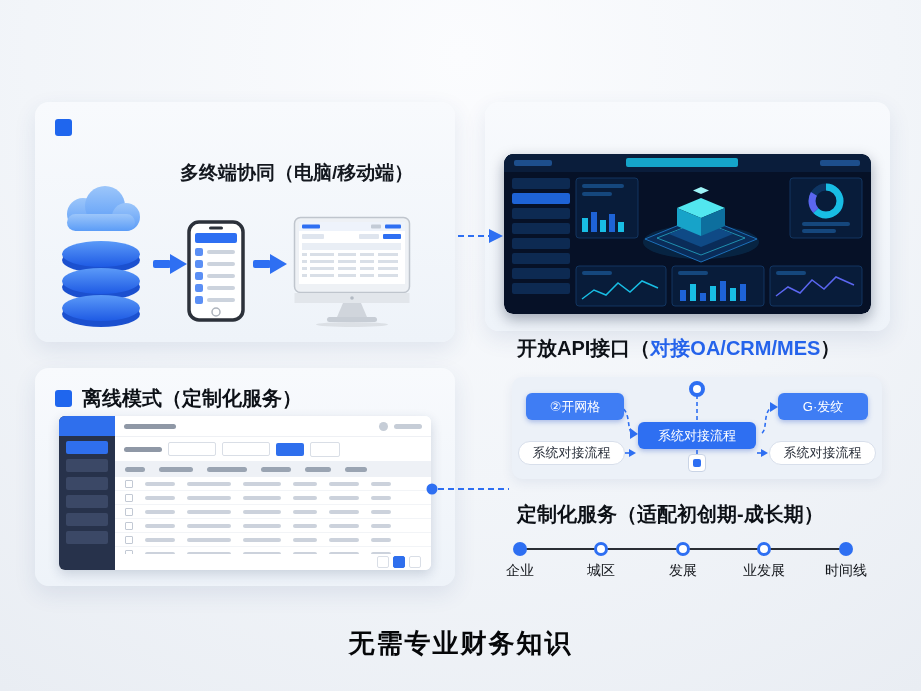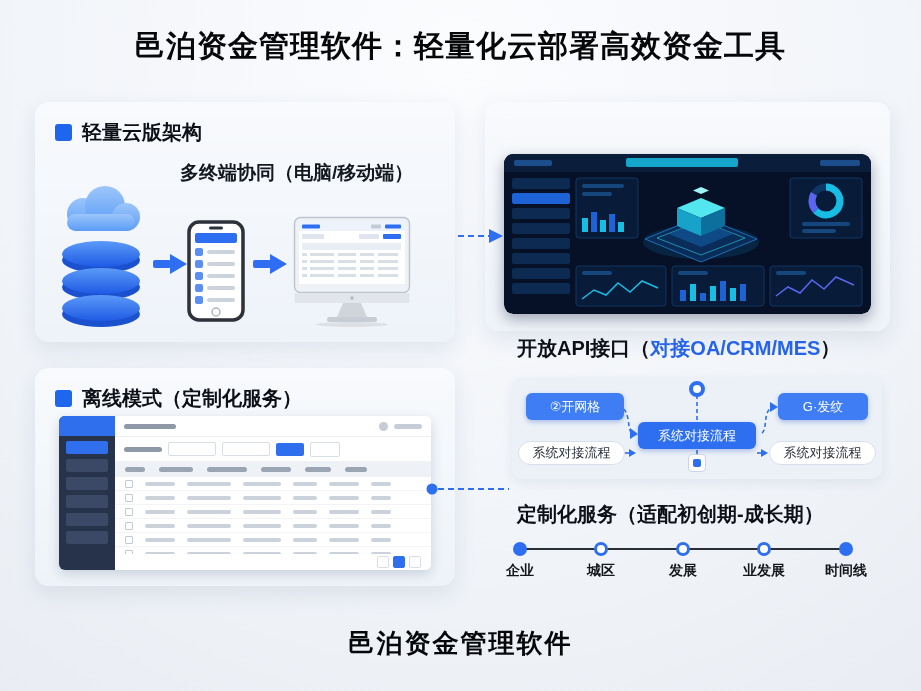--- a/index.html
+++ b/index.html
@@ -102,7 +102,6 @@
 
 <div class="canvas">
 
-  <h1 class="page-title">邑泊资金管理软件：轻量化云部署高效资金工具</h1>
 
   <section class="card" id="card-arch">
     <div class="card-head">

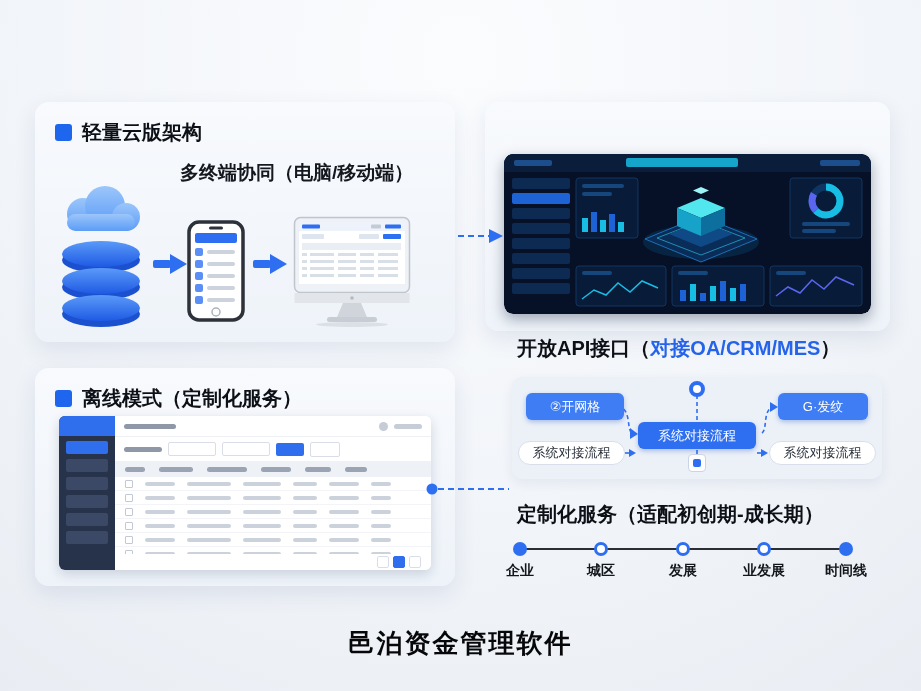--- a/index.html
+++ b/index.html
@@ -106,7 +106,6 @@
   <section class="card" id="card-arch">
     <div class="card-head">
       <span class="bullet"></span>
-      <span class="h">轻量云版架构</span>
     </div>
     <div class="arch-sub">多终端协同（电脑/移动端）</div>
 

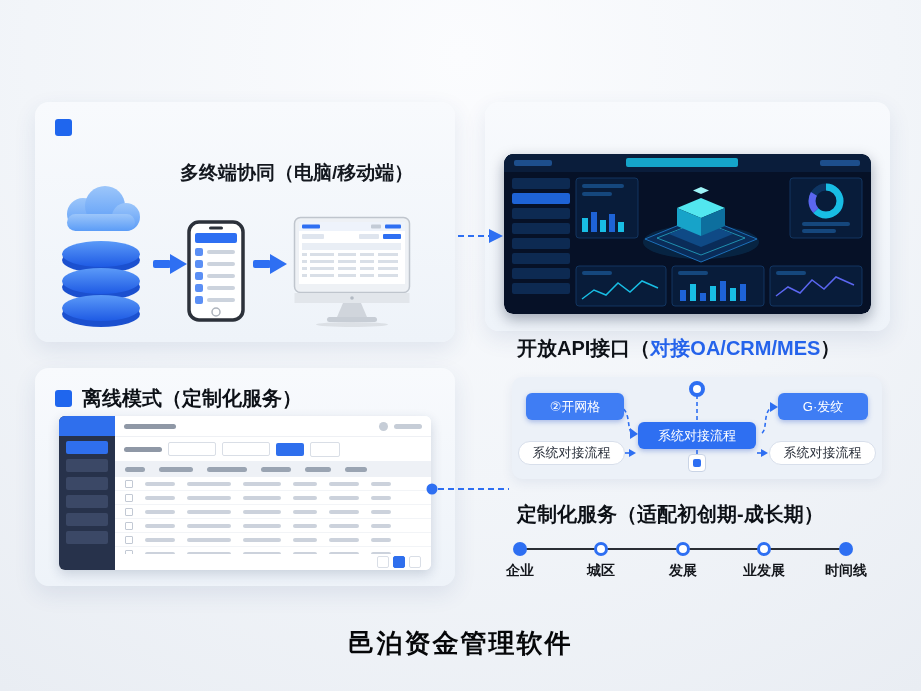--- a/index.html
+++ b/index.html
@@ -88,7 +88,7 @@
 
   
   .service-heading{position:absolute;left:517px;top:501px;font-size:20px;font-weight:800;color:#0d1117;white-space:nowrap;}
-  .timeline{position:absolute;left:500px;top:536px;width:380px;height:48px;font-weight:bold;}
+  .timeline{position:absolute;left:500px;top:536px;width:380px;height:48px;}
   .tl-line{position:absolute;left:20px;width:326px;top:12px;height:2px;background:#2a2e35;}
   .dot{position:absolute;border-radius:50%;box-sizing:border-box;}
   .dot.solid{width:14px;height:14px;background:#2e6ff2;top:6px;}

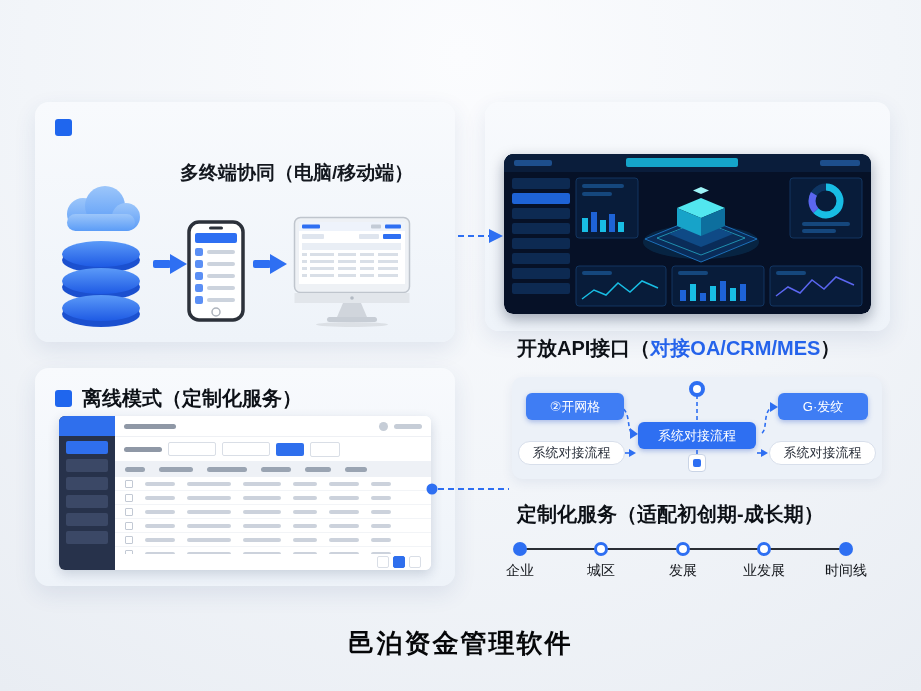--- a/index.html
+++ b/index.html
@@ -424,7 +424,7 @@
     <span class="tl-label" style="left:316px">时间线</span>
   </div>
 
-  <div class="footer-title">邑泊资金管理软件</div>
+  <div class="footer-title">无需专业财务知识</div>
 
   <svg class="overlay" width="921" height="691" viewBox="0 0 921 691">
     <g stroke="#2e6ff2" stroke-width="2" stroke-dasharray="6 4" fill="none">

